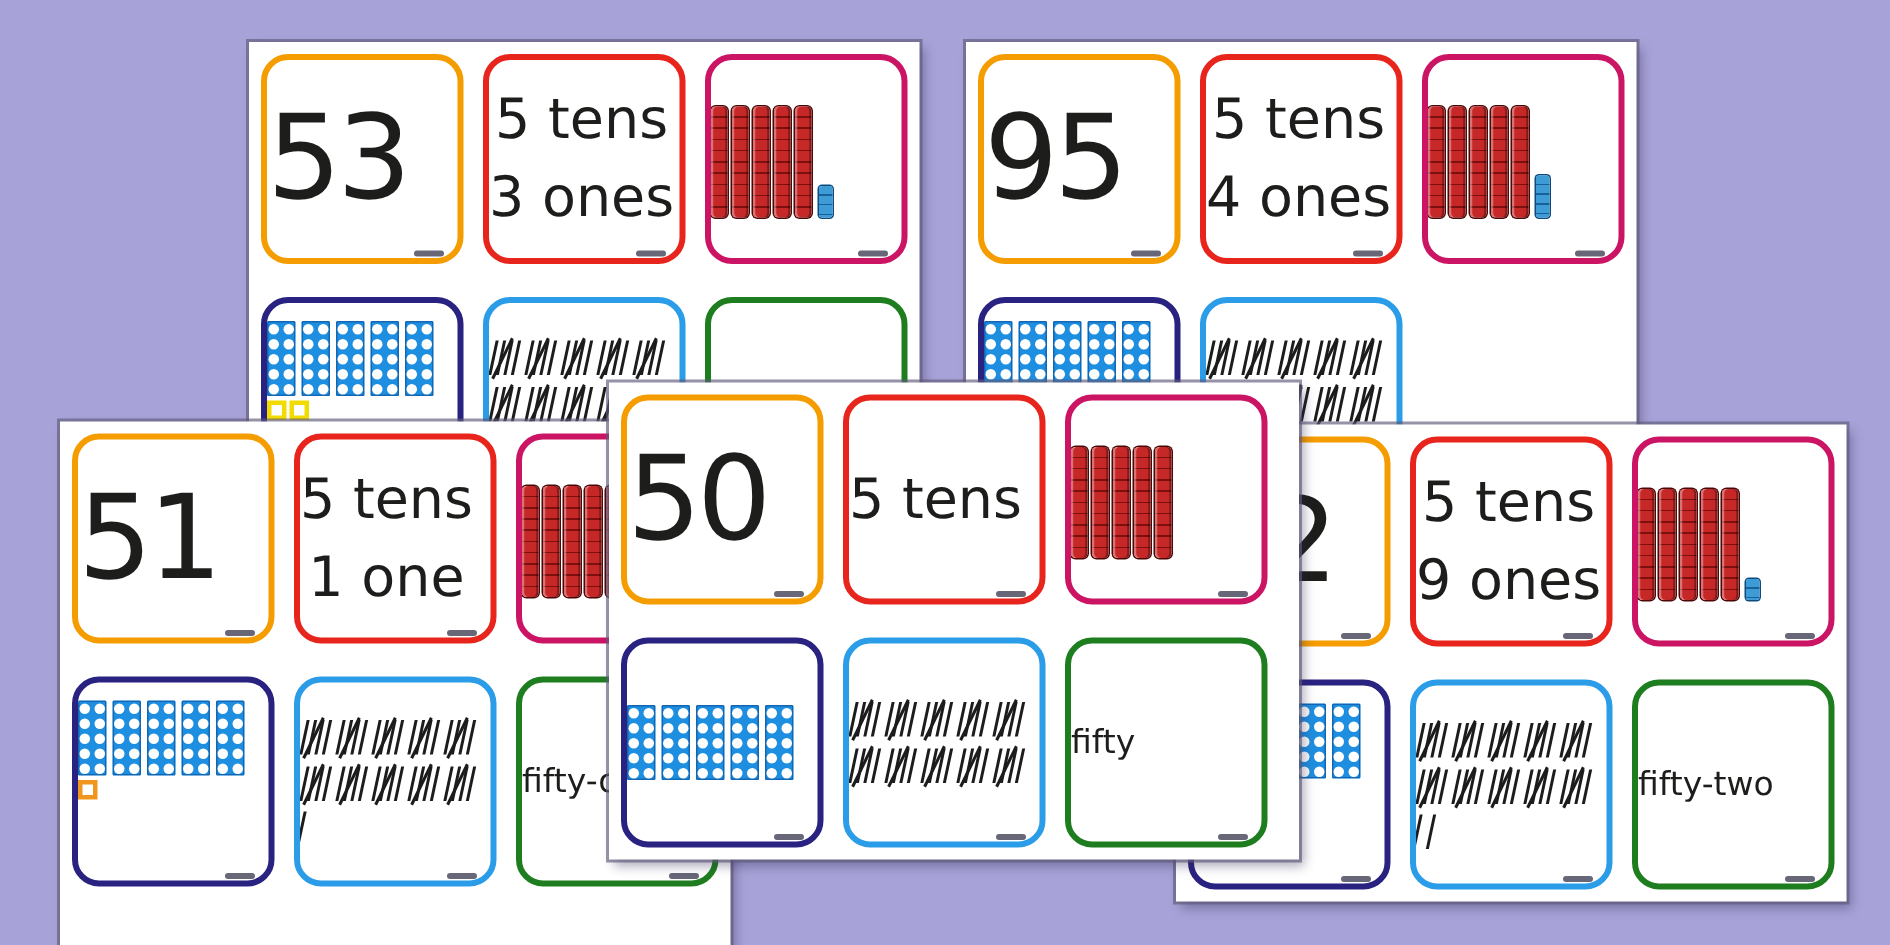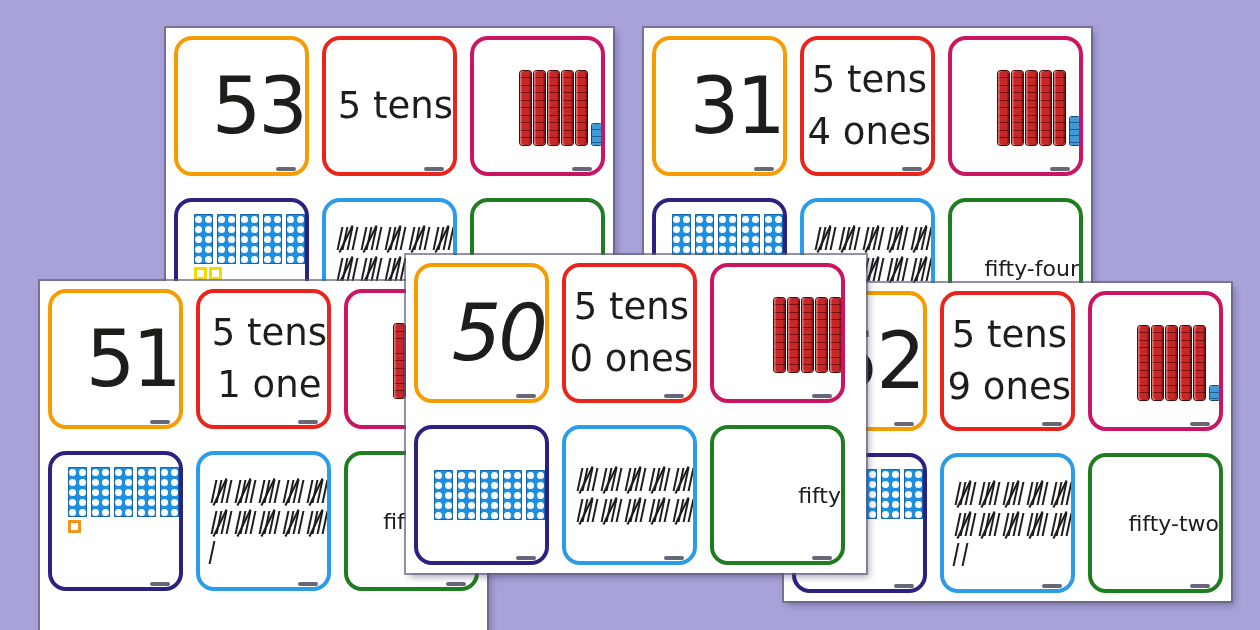--- a/index.html
+++ b/index.html
@@ -12,7 +12,7 @@
     box-shadow:0 0 0 2px rgba(95,90,122,.65), 3px 4px 7px rgba(48,42,85,.40);}
 
   .card{position:relative;background:#fff;border:4px solid #c4b5fd;border-radius:18px;
-    display:flex;flex-direction:column;align-items:flex-end;justify-content:center;
+    display:flex;flex-direction:column;align-items:flex-start;justify-content:center;
     box-sizing:border-box;overflow:hidden;}
   .card::after{content:"";position:absolute;right:9px;bottom:1px;width:20px;height:4px;
     border-radius:2px;background:#161630;opacity:.65;}

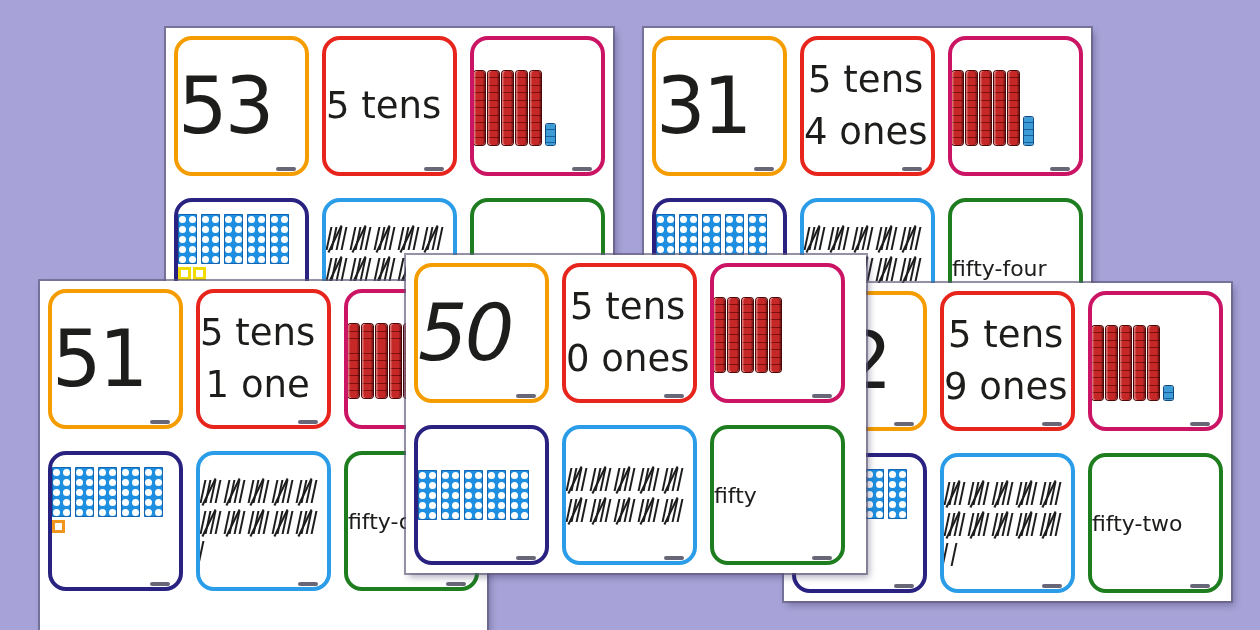--- a/index.html
+++ b/index.html
@@ -64,6 +64,7 @@
       <div class="card c-pv" style="border-color: rgb(232, 37, 29);">
         <div class="pv">
           <span>5 tens</span><br>
+          <span>3 ones</span>
         </div>
       </div>
       <div class="card c-blocks" style="border-color: rgb(203, 20, 100);">

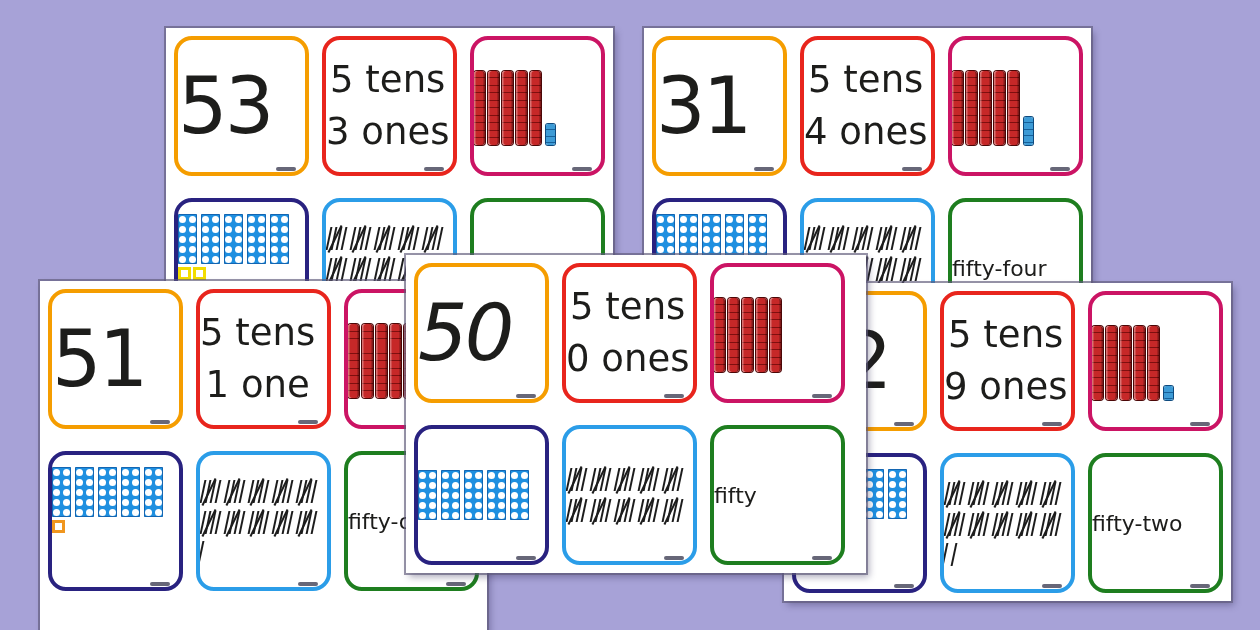--- a/index.html
+++ b/index.html
@@ -239,7 +239,7 @@
     </section>
     <section class="sheet" style="left: 644px; top: 28px; width: 447px; height: 318px; z-index: 1;">
       <div class="card c-num" style="border-color: rgb(245, 157, 0);">
-        <span class="numeral">31</span>
+        <span class="numeral">95</span>
       </div>
       <div class="card c-pv" style="border-color: rgb(232, 37, 29);">
         <div class="pv">

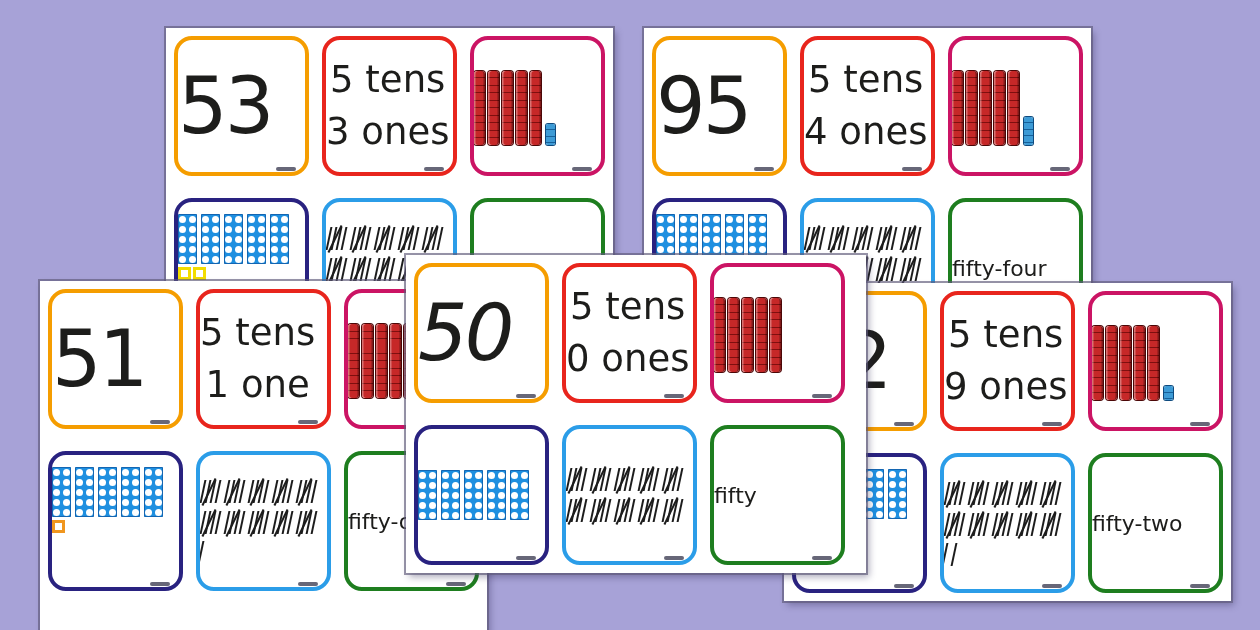--- a/index.html
+++ b/index.html
@@ -415,9 +415,6 @@
           </div>
         </div>
       </div>
-      <div class="card c-word" style="border-color: rgb(30, 126, 31);">
-        <span class="word">fifty-four</span>
-      </div>
     </section>
     <section class="sheet" style="left: 40px; top: 281px; width: 447px; height: 377px; z-index: 2;">
       <div class="card c-num" style="border-color: rgb(245, 157, 0);">

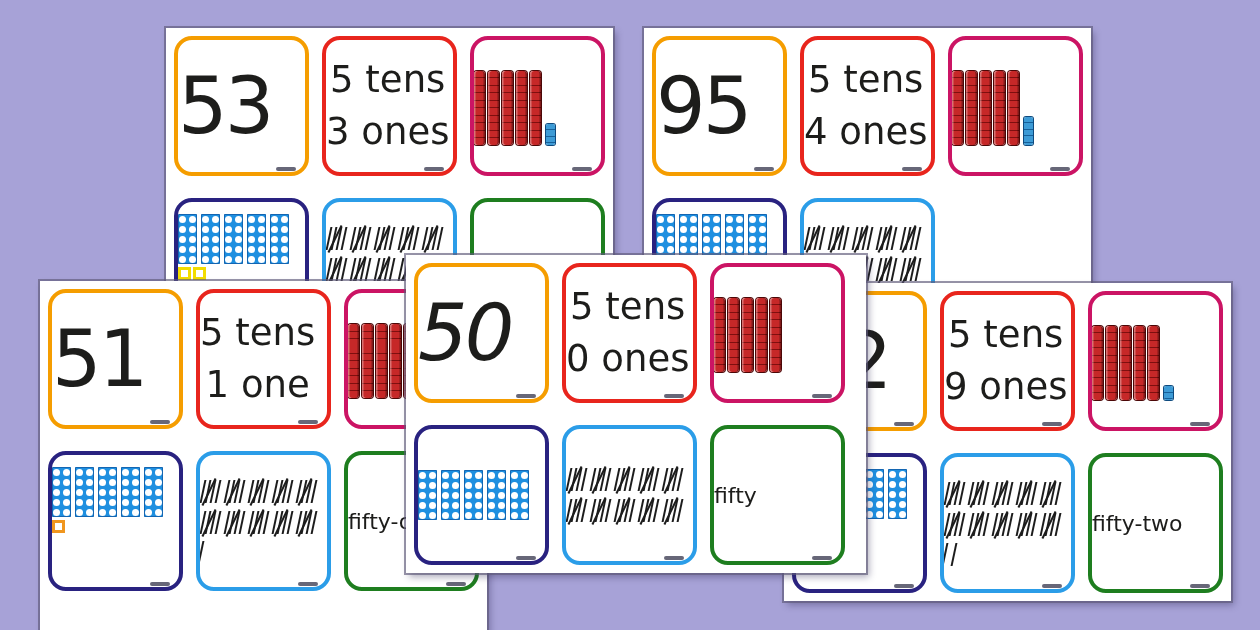--- a/index.html
+++ b/index.html
@@ -771,7 +771,7 @@
       </div>
     </section>
     <section class="sheet" style="left: 406px; top: 255px; width: 460px; height: 318px; z-index: 3;">
-      <div class="card c-num" style="border-color: rgb(245, 157, 0); font-style: italic;">
+      <div class="card c-num" style="border-color: rgb(245, 157, 0);">
         <span class="numeral">50</span>
       </div>
       <div class="card c-pv" style="border-color: rgb(232, 37, 29);">

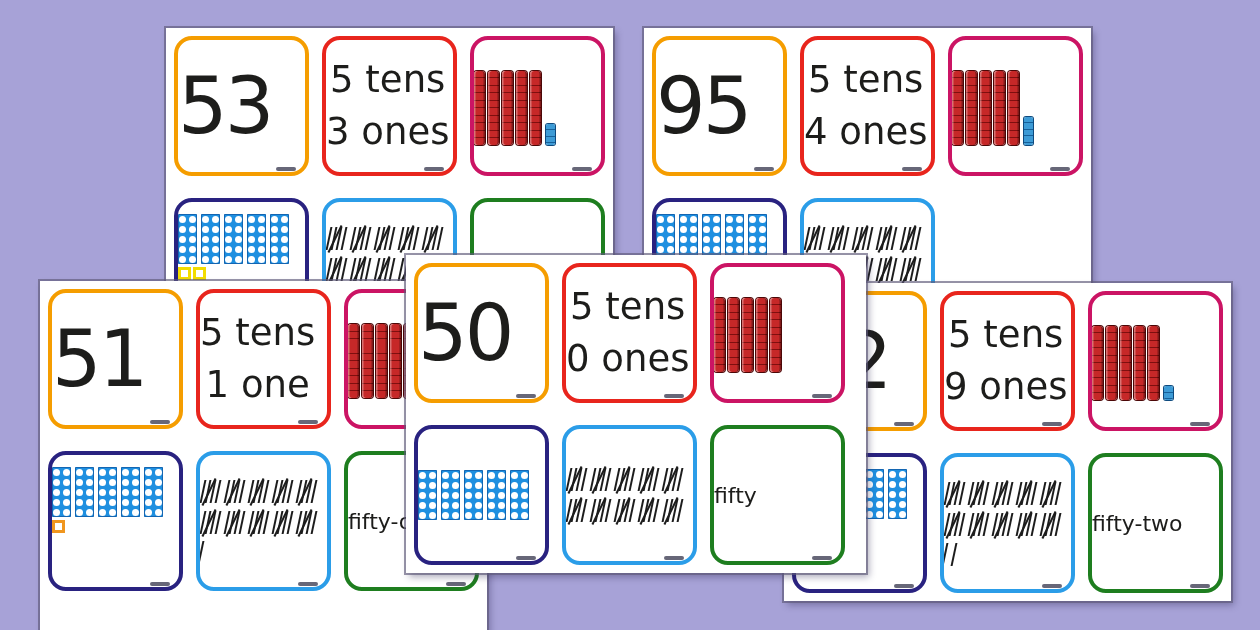--- a/index.html
+++ b/index.html
@@ -777,7 +777,6 @@
       <div class="card c-pv" style="border-color: rgb(232, 37, 29);">
         <div class="pv">
           <span>5 tens</span><br>
-          <span>0 ones</span>
         </div>
       </div>
       <div class="card c-blocks" style="border-color: rgb(203, 20, 100);">

